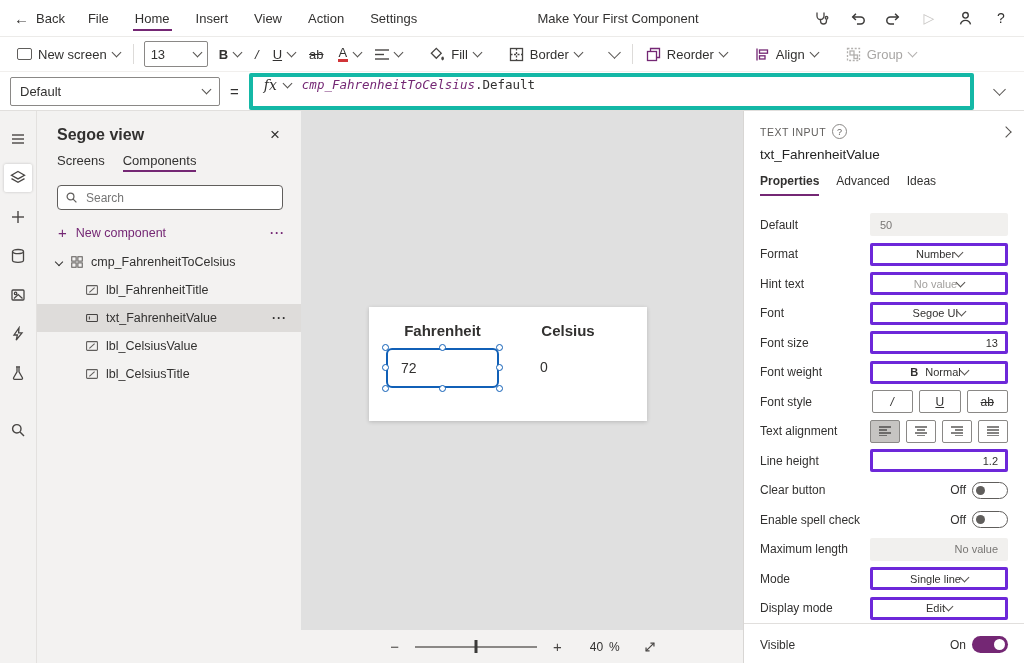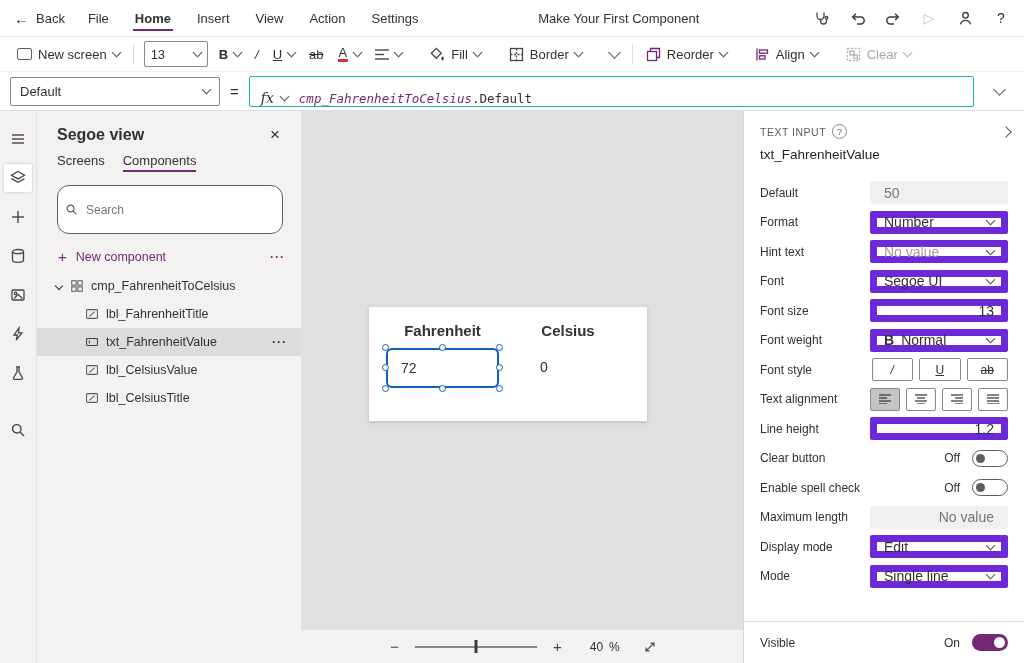--- a/index.html
+++ b/index.html
@@ -13,7 +13,7 @@
   .back{display:flex;align-items:center;gap:7px;padding:0 10px;cursor:pointer}
   .back-arrow{font-size:15px;color:#323130}
   .menu-item{display:flex;align-items:center;padding:0 13px;position:relative;cursor:pointer}
-  .menu-item.active{font-weight:700}
+  .menu-item.active{font-weight:400}
   .menu-item.active::after{content:"";position:absolute;left:11px;right:11px;bottom:5px;height:2px;background:#742774}
   .mb-title{flex:1;display:flex;align-items:center;justify-content:center;white-space:nowrap}
   .mb-icons{display:flex;align-items:center;gap:6px}

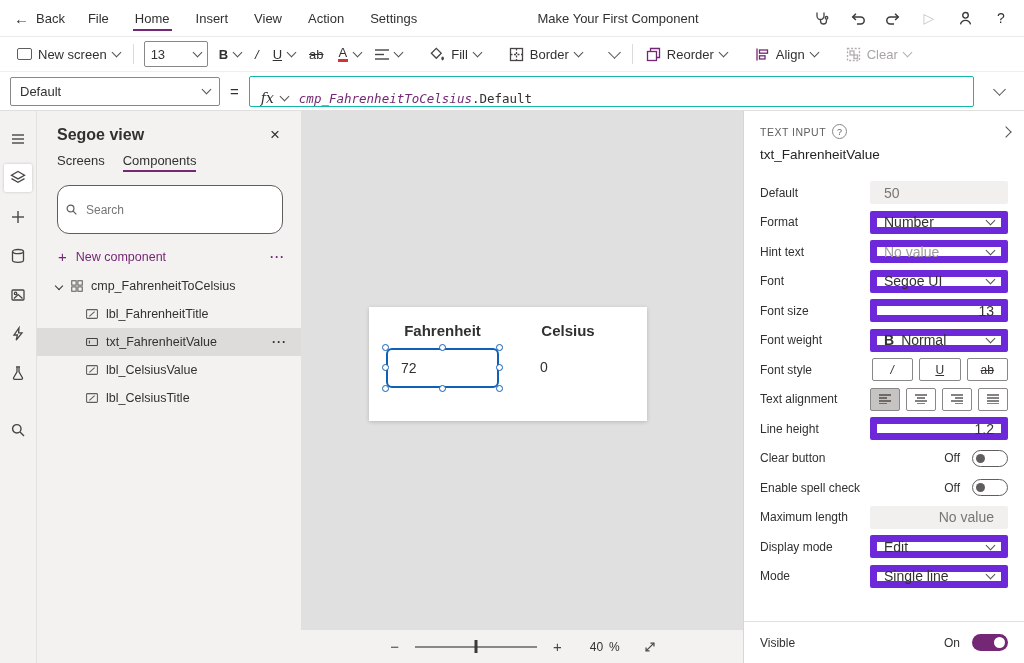--- a/index.html
+++ b/index.html
@@ -260,7 +260,7 @@
         <rect x="4" y="4" width="4" height="4"></rect>
         <rect x="8" y="8" width="3.5" height="3.5"></rect>
       </svg>
-      <span>Clear</span>
+      <span>Group</span>
       <span class="chev" style="border-color:#b3b1af"></span>
     </div>
   </div>

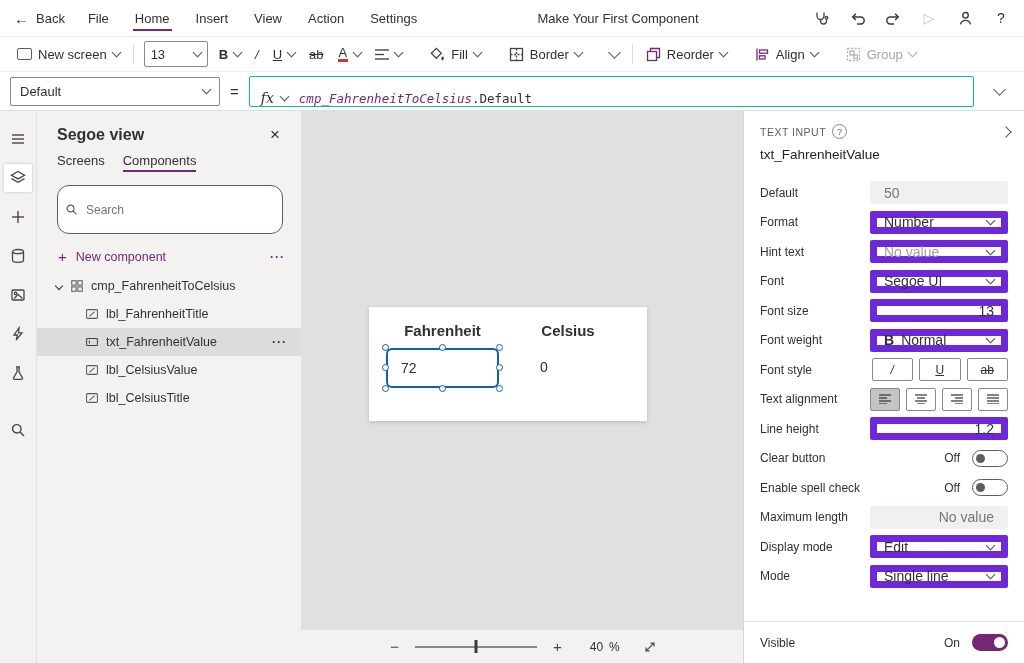--- a/index.html
+++ b/index.html
@@ -40,7 +40,7 @@
   .formulabar{height:38px;min-height:38px;display:flex;align-items:center;gap:10px;padding:0 10px;border-bottom:1px solid #e1dfdd}
   .prop-select{width:190px;height:27px;border:1px solid #8a8886;border-radius:2px;background:#fff;display:flex;align-items:center;justify-content:space-between;padding:0 9px;cursor:pointer}
   .equals{font-size:15px}
-  .formula-field{flex:1;height:29px;border:1px solid #14b8a6;border-radius:2px;background:#fff;display:flex;align-items:flex-end}
+  .formula-field{flex:1;height:29px;border:4px solid #14b8a6;border-radius:2px;background:#fff;display:flex;align-items:flex-start}
   .fx{display:flex;align-items:center;gap:7px;padding:0 11px;font-family:"DejaVu Serif",serif;font-style:italic;font-size:14px;cursor:pointer}
   .formula-text{font-family:"DejaVu Sans Mono",monospace;font-size:12.5px}
   .f-ident{color:#742774;font-style:italic}

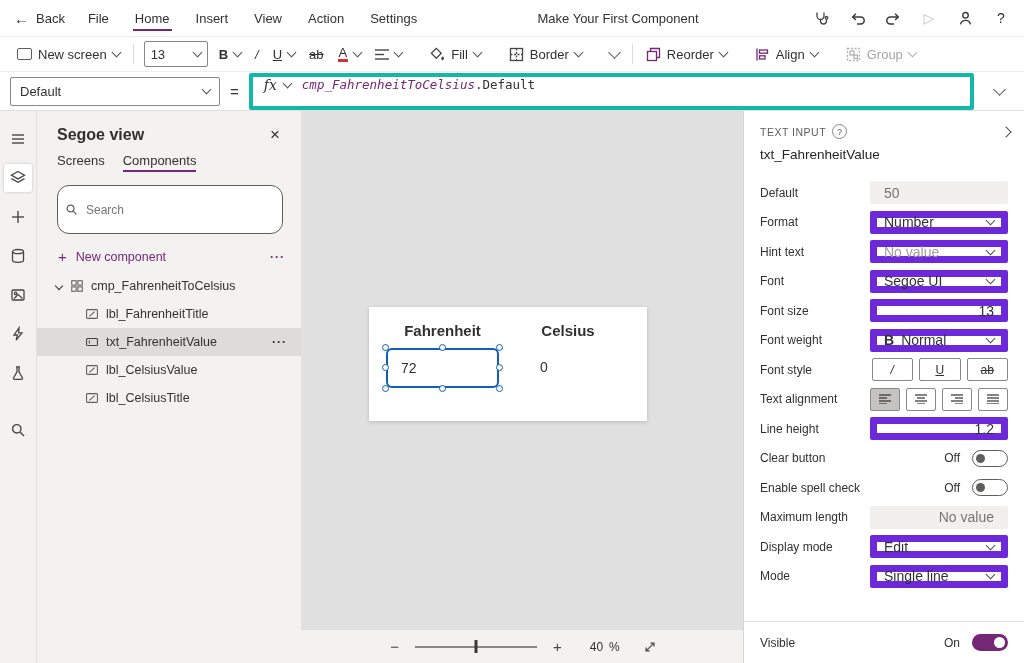--- a/index.html
+++ b/index.html
@@ -447,6 +447,11 @@
         <span class="collapse-chev"></span>
       </div>
       <div class="control-name">txt_FahrenheitValue</div>
+      <div class="props-tabs">
+        <span class="ptab active">Properties</span>
+        <span class="ptab">Advanced</span>
+        <span class="ptab">Ideas</span>
+      </div>
 
       <div class="props-body">
 

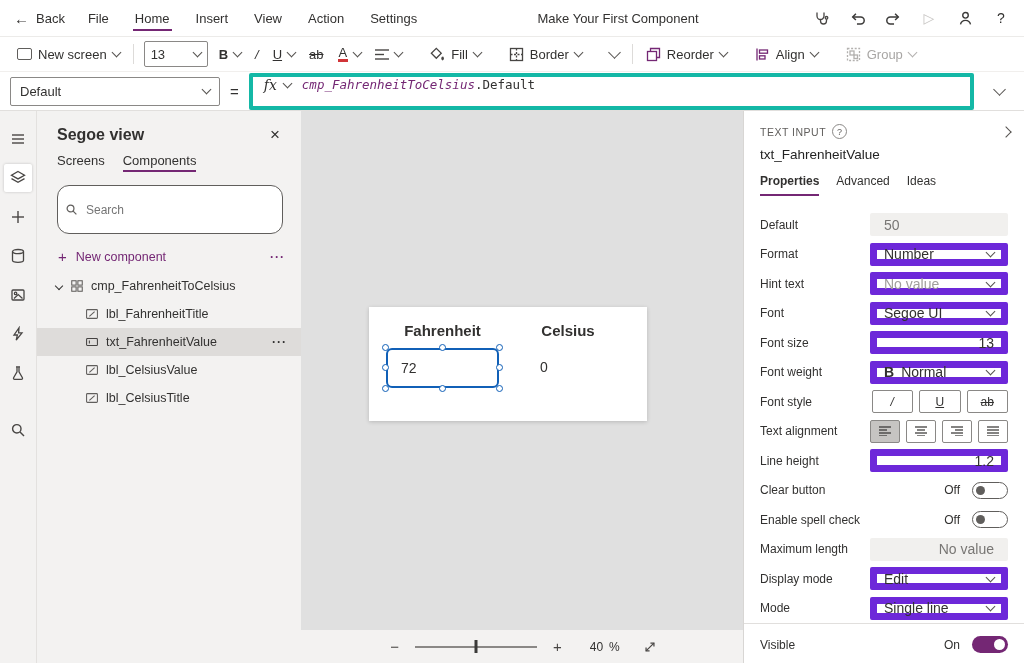--- a/index.html
+++ b/index.html
@@ -61,7 +61,7 @@
   .tree-tabs{display:flex;gap:18px;padding:4px 20px 9px 20px}
   .tree-tab{font-size:13px;padding-bottom:2px;cursor:pointer;border-bottom:2px solid transparent}
   .tree-tab.active{font-weight:400;border-bottom-color:#742774}
-  .search-box{margin:4px 18px 10px 20px;height:23px;background:#fff;border:1px solid #605e5c;border-radius:12px;display:flex;align-items:center;gap:6px;padding:12px 7px}
+  .search-box{margin:4px 18px 10px 20px;height:23px;background:#fff;border:1px solid #605e5c;border-radius:4px;display:flex;align-items:center;gap:6px;padding:0 7px}
   .search-box input{border:0;outline:0;flex:1;font-size:12px;font-family:inherit;color:#323130;background:transparent}
   .newcomp{display:flex;align-items:center;gap:9px;padding:6px 16px 8px 21px;color:#742774;font-size:12.5px;cursor:pointer}
   .newcomp .plus{font-size:15px;line-height:12px}

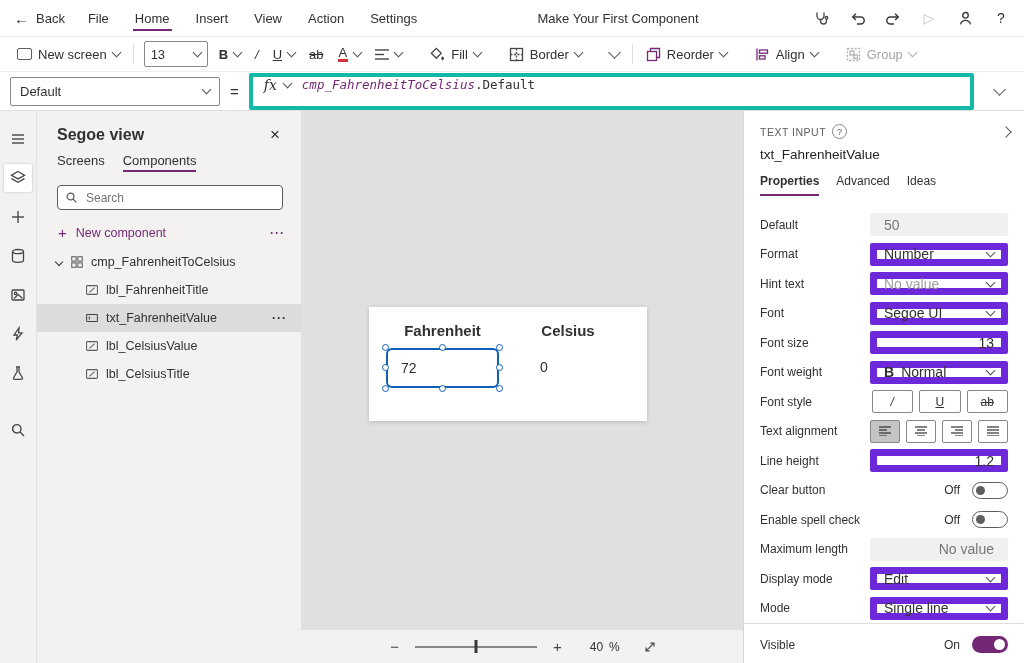--- a/index.html
+++ b/index.html
@@ -109,7 +109,7 @@
   .prow{display:flex;align-items:center;height:29.5px;padding:0 16px}
   .plabel{flex:1;color:#323130}
   .pctl{width:138px;display:flex;align-items:center;justify-content:flex-end;gap:6px}
-  .pbox{width:138px;height:23px;box-sizing:border-box;border:7px solid #6d28d9;border-radius:2px;background:#fff;display:flex;align-items:center;padding:0 7px;font-size:14px;cursor:pointer}
+  .pbox{width:138px;height:23px;box-sizing:border-box;border:3px solid #6d28d9;border-radius:2px;background:#fff;display:flex;align-items:center;padding:0 7px;font-size:11px;cursor:pointer}
   .pbox.select{justify-content:space-between}
   .pbox.disabled{background:#f1f0ee;border-color:#f1f0ee;color:#787674;cursor:default}
   .pbox.num{justify-content:flex-end}

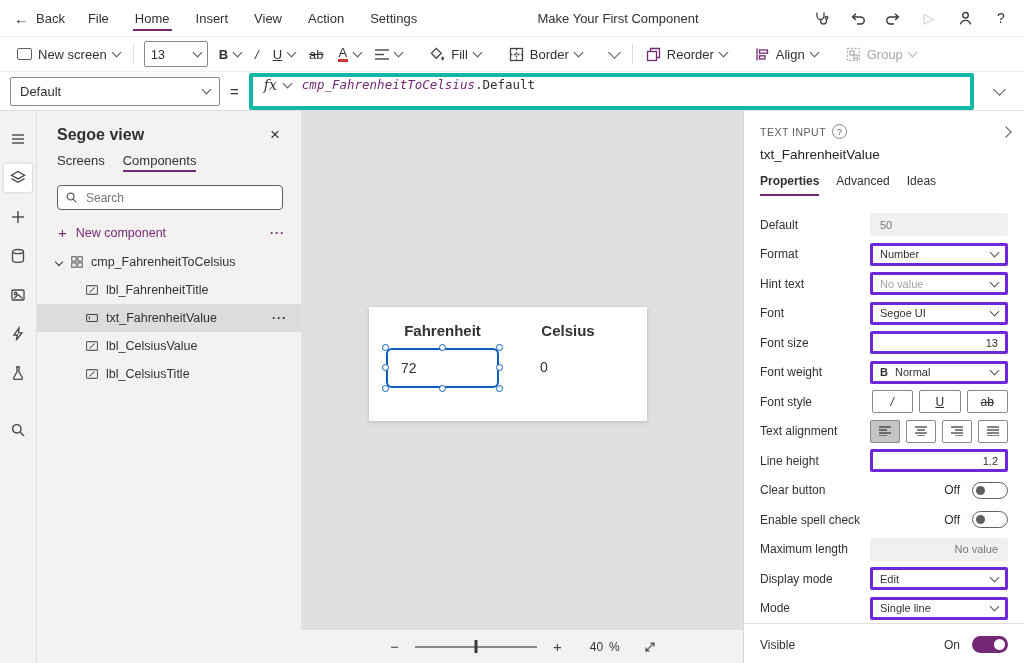--- a/index.html
+++ b/index.html
@@ -110,7 +110,7 @@
   .plabel{flex:1;color:#323130}
   .pctl{width:138px;display:flex;align-items:center;justify-content:flex-end;gap:6px}
   .pbox{width:138px;height:23px;box-sizing:border-box;border:3px solid #6d28d9;border-radius:2px;background:#fff;display:flex;align-items:center;padding:0 7px;font-size:11px;cursor:pointer}
-  .pbox.select{justify-content:space-between}
+  .pbox.select{justify-content:center}
   .pbox.disabled{background:#f1f0ee;border-color:#f1f0ee;color:#787674;cursor:default}
   .pbox.num{justify-content:flex-end}
   .muted{color:#a19f9d}

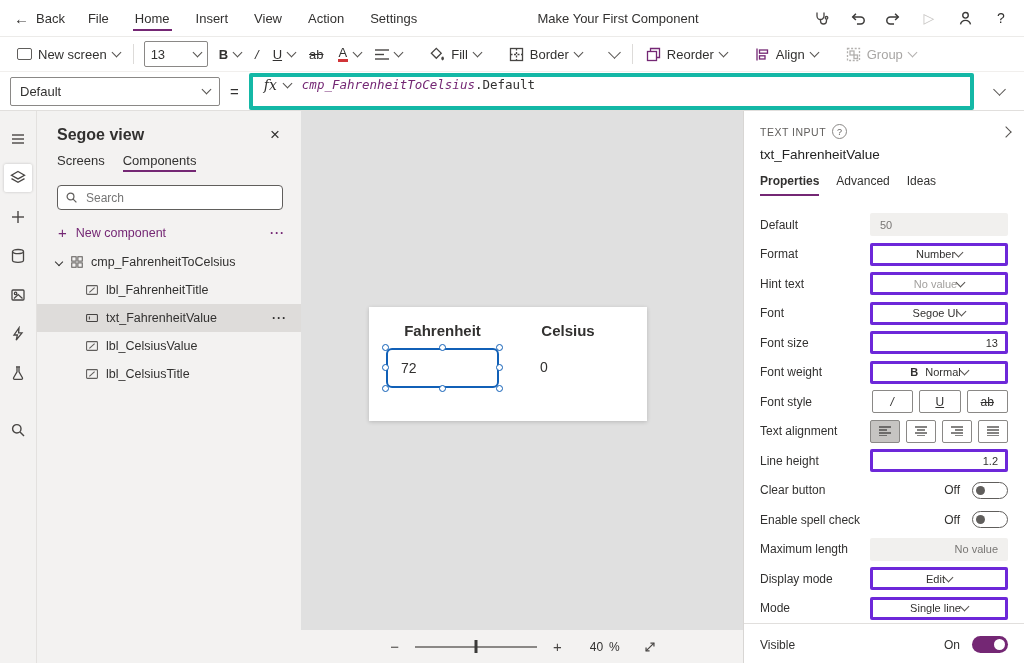--- a/index.html
+++ b/index.html
@@ -118,7 +118,7 @@
   .sbtn{width:41.5px;height:23px;box-sizing:border-box;border:1px solid #8a8886;border-radius:2px;background:#fff;display:flex;align-items:center;justify-content:center;font-size:12px;cursor:pointer}
   .abtn{width:30px;height:23px;box-sizing:border-box;border:1px solid #8a8886;border-radius:2px;background:#fff;display:flex;align-items:center;justify-content:center;cursor:pointer}
   .abtn.selected{background:#c6c4c2}
-  .tstate{color:#323130;margin-right:6px}
+  .tstate{color:#323130;}
   .toggle{width:36px;height:17px;border-radius:9px;position:relative;cursor:pointer;box-sizing:border-box}
   .toggle.off{border:1px solid #605e5c;background:#fff}
   .toggle.off .knob{position:absolute;left:3px;top:3px;width:9px;height:9px;border-radius:50%;background:#605e5c}

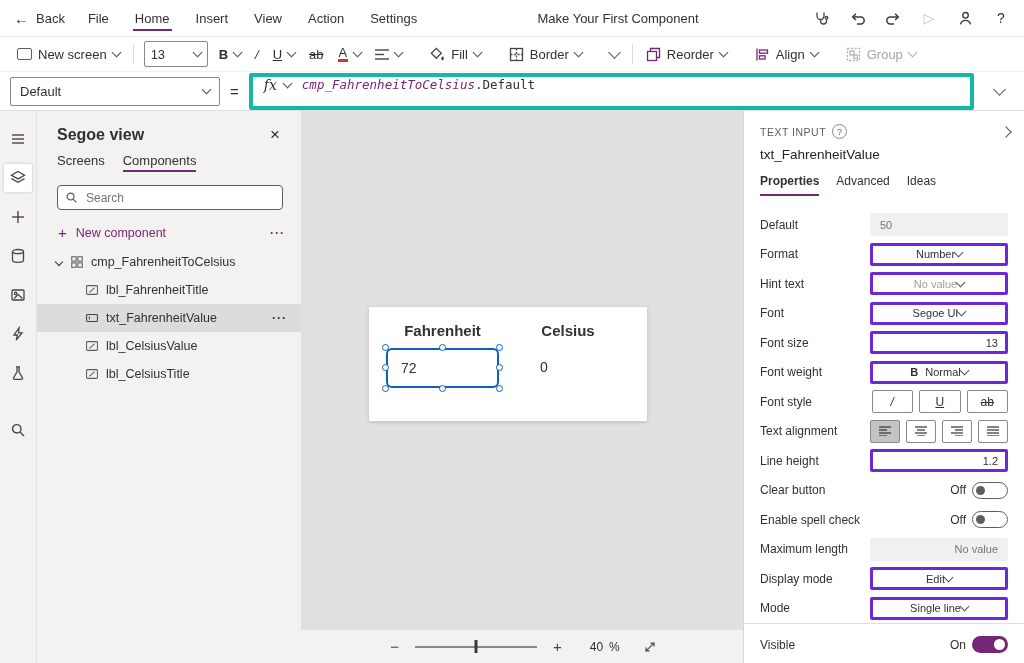--- a/index.html
+++ b/index.html
@@ -578,17 +578,17 @@
         </div>
 
         <div class="prow">
+          <span class="plabel">Mode</span>
+          <span class="pbox select">
+            <span>Single line</span>
+            <span class="chev"></span>
+          </span>
+        </div>
+
+        <div class="prow">
           <span class="plabel">Display mode</span>
           <span class="pbox select">
             <span>Edit</span>
-            <span class="chev"></span>
-          </span>
-        </div>
-
-        <div class="prow">
-          <span class="plabel">Mode</span>
-          <span class="pbox select">
-            <span>Single line</span>
             <span class="chev"></span>
           </span>
         </div>

